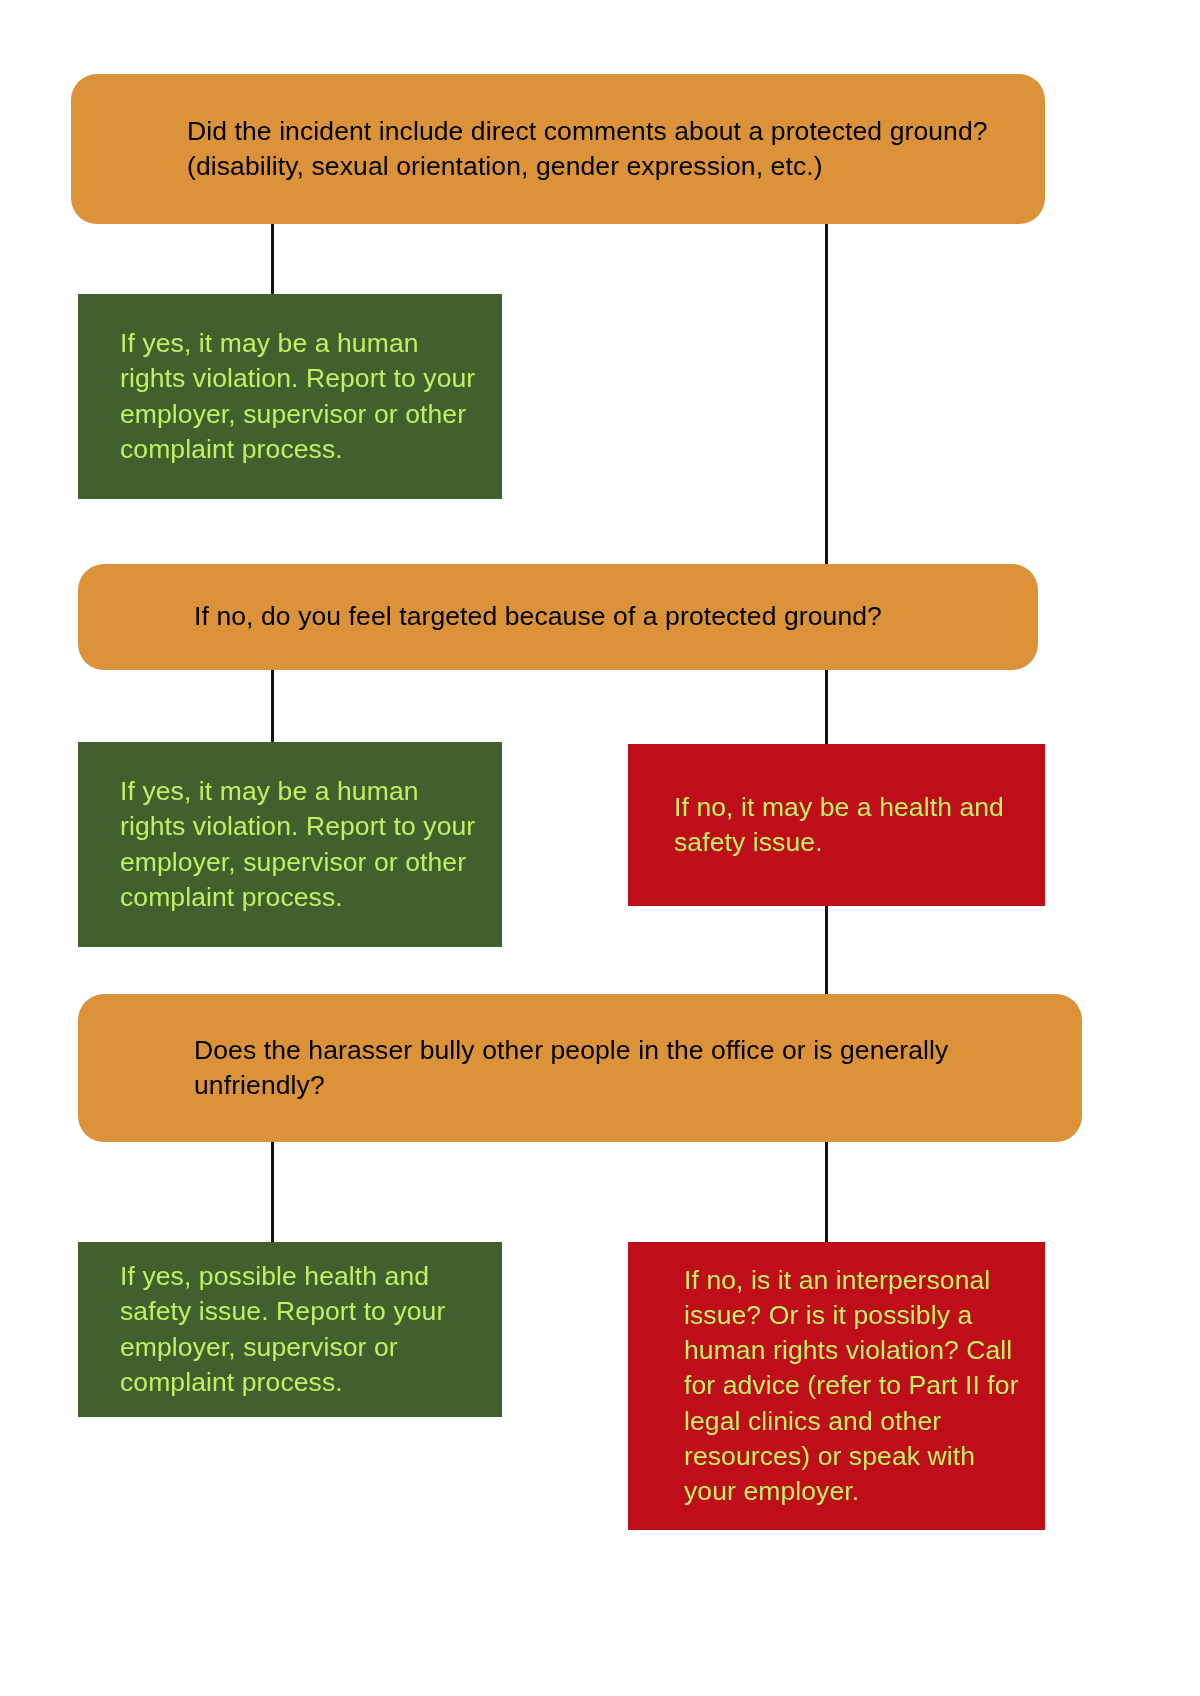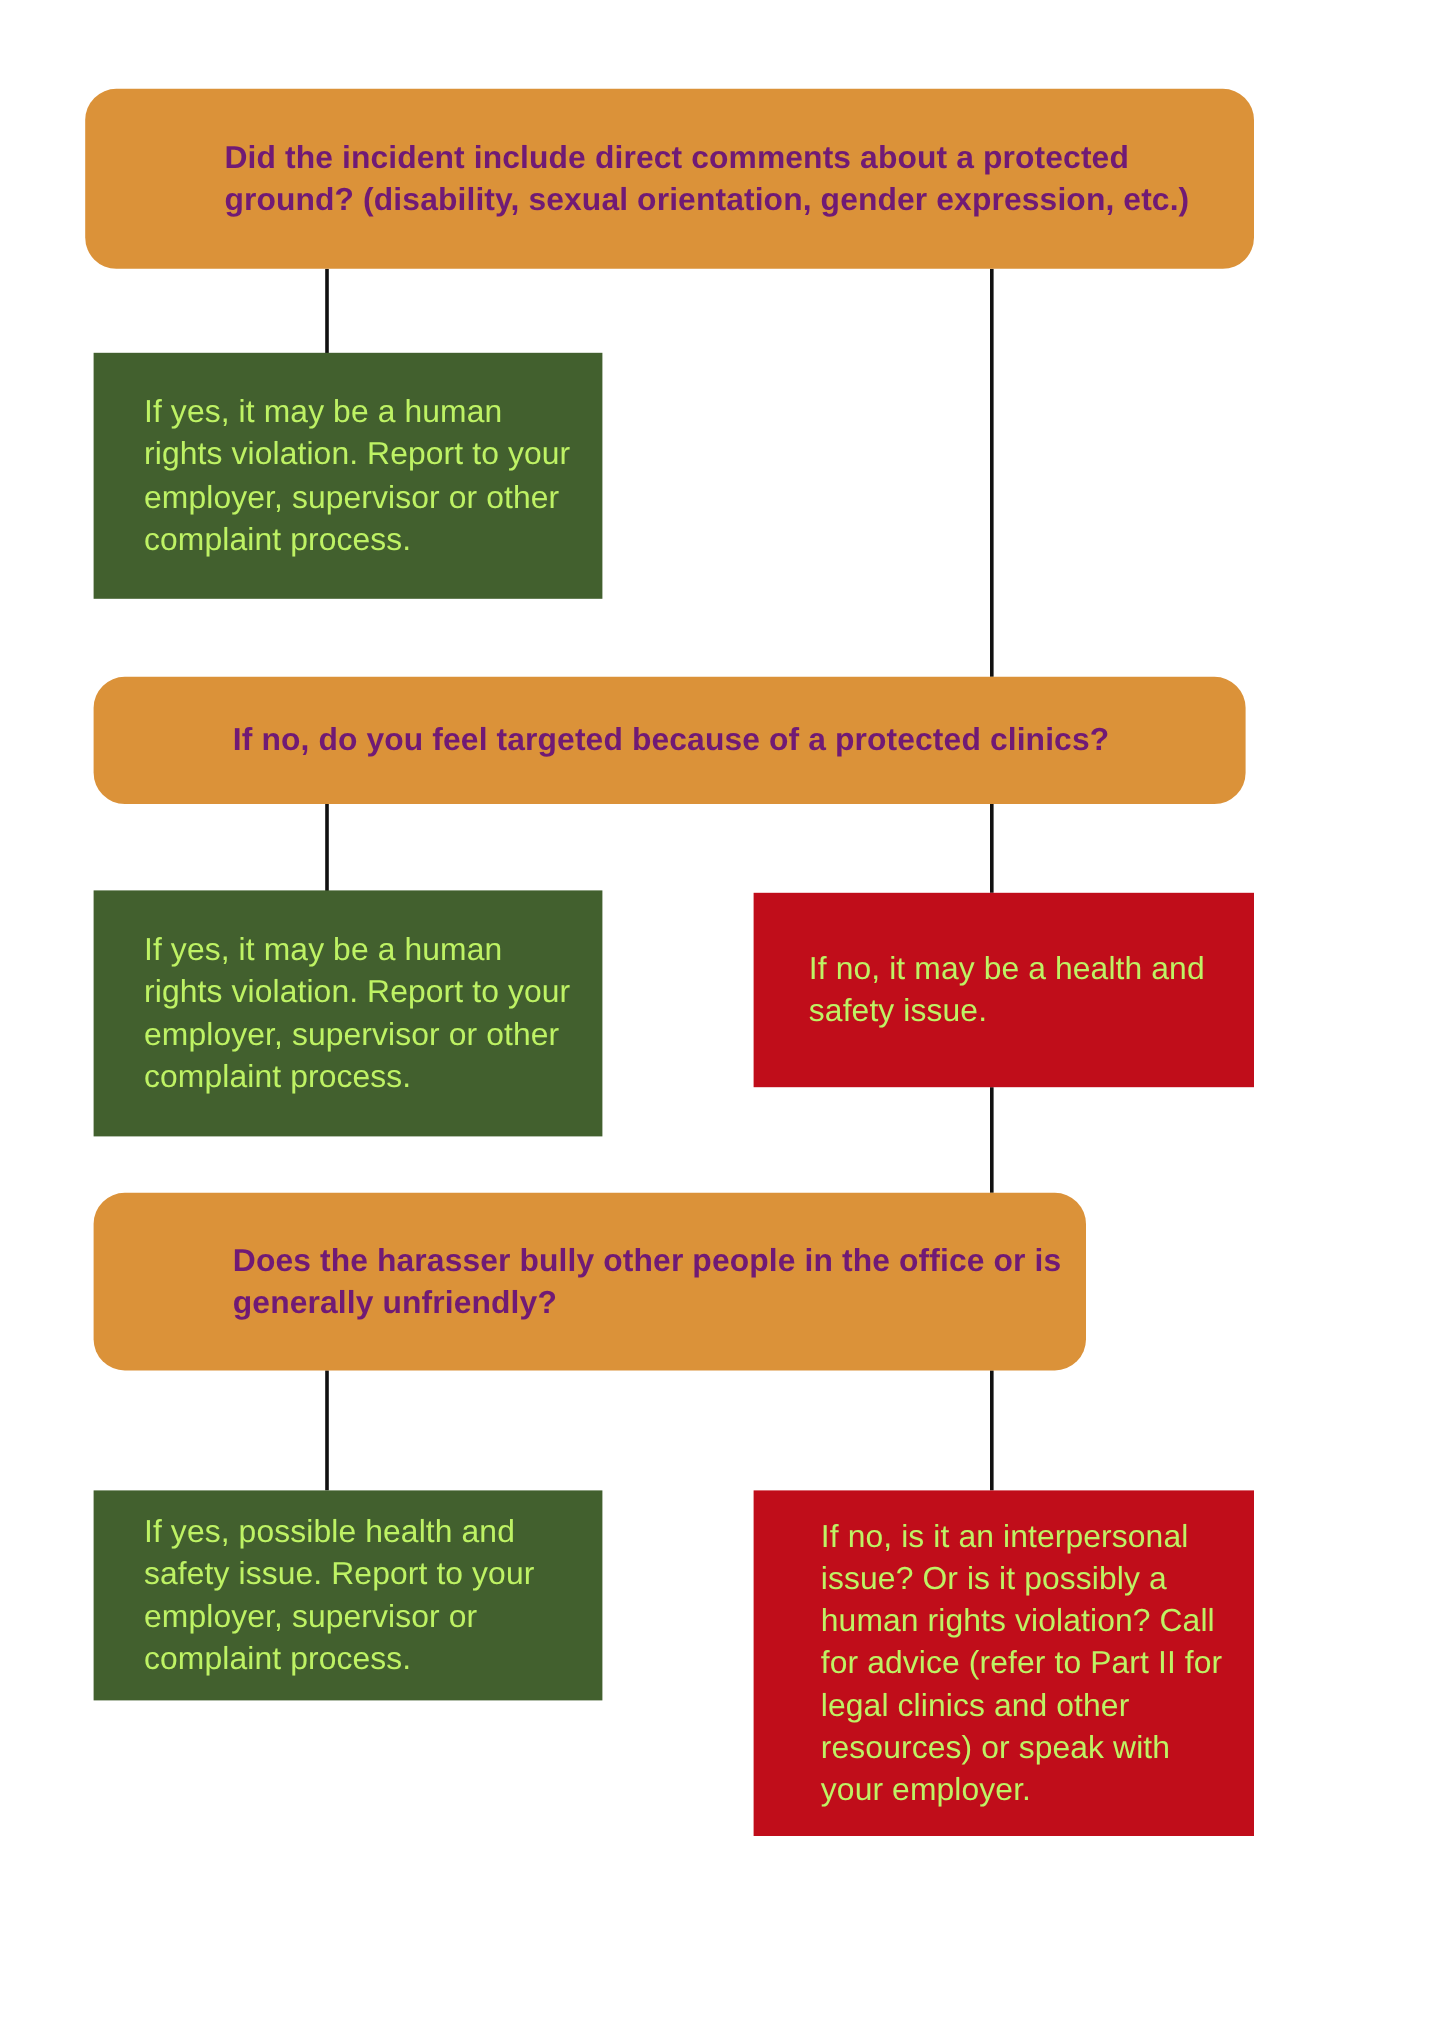--- a/index.html
+++ b/index.html
@@ -46,10 +46,10 @@
     padding: 0 0 0 116px;
   }
   .node.decision .node-text {
-    color: #701a75;
+    color: #000000;
     font-size: 26.5px;
     line-height: 1.33;
-    font-weight: 700;
+    font-weight: 400;
     letter-spacing: 0.1px;
   }
 

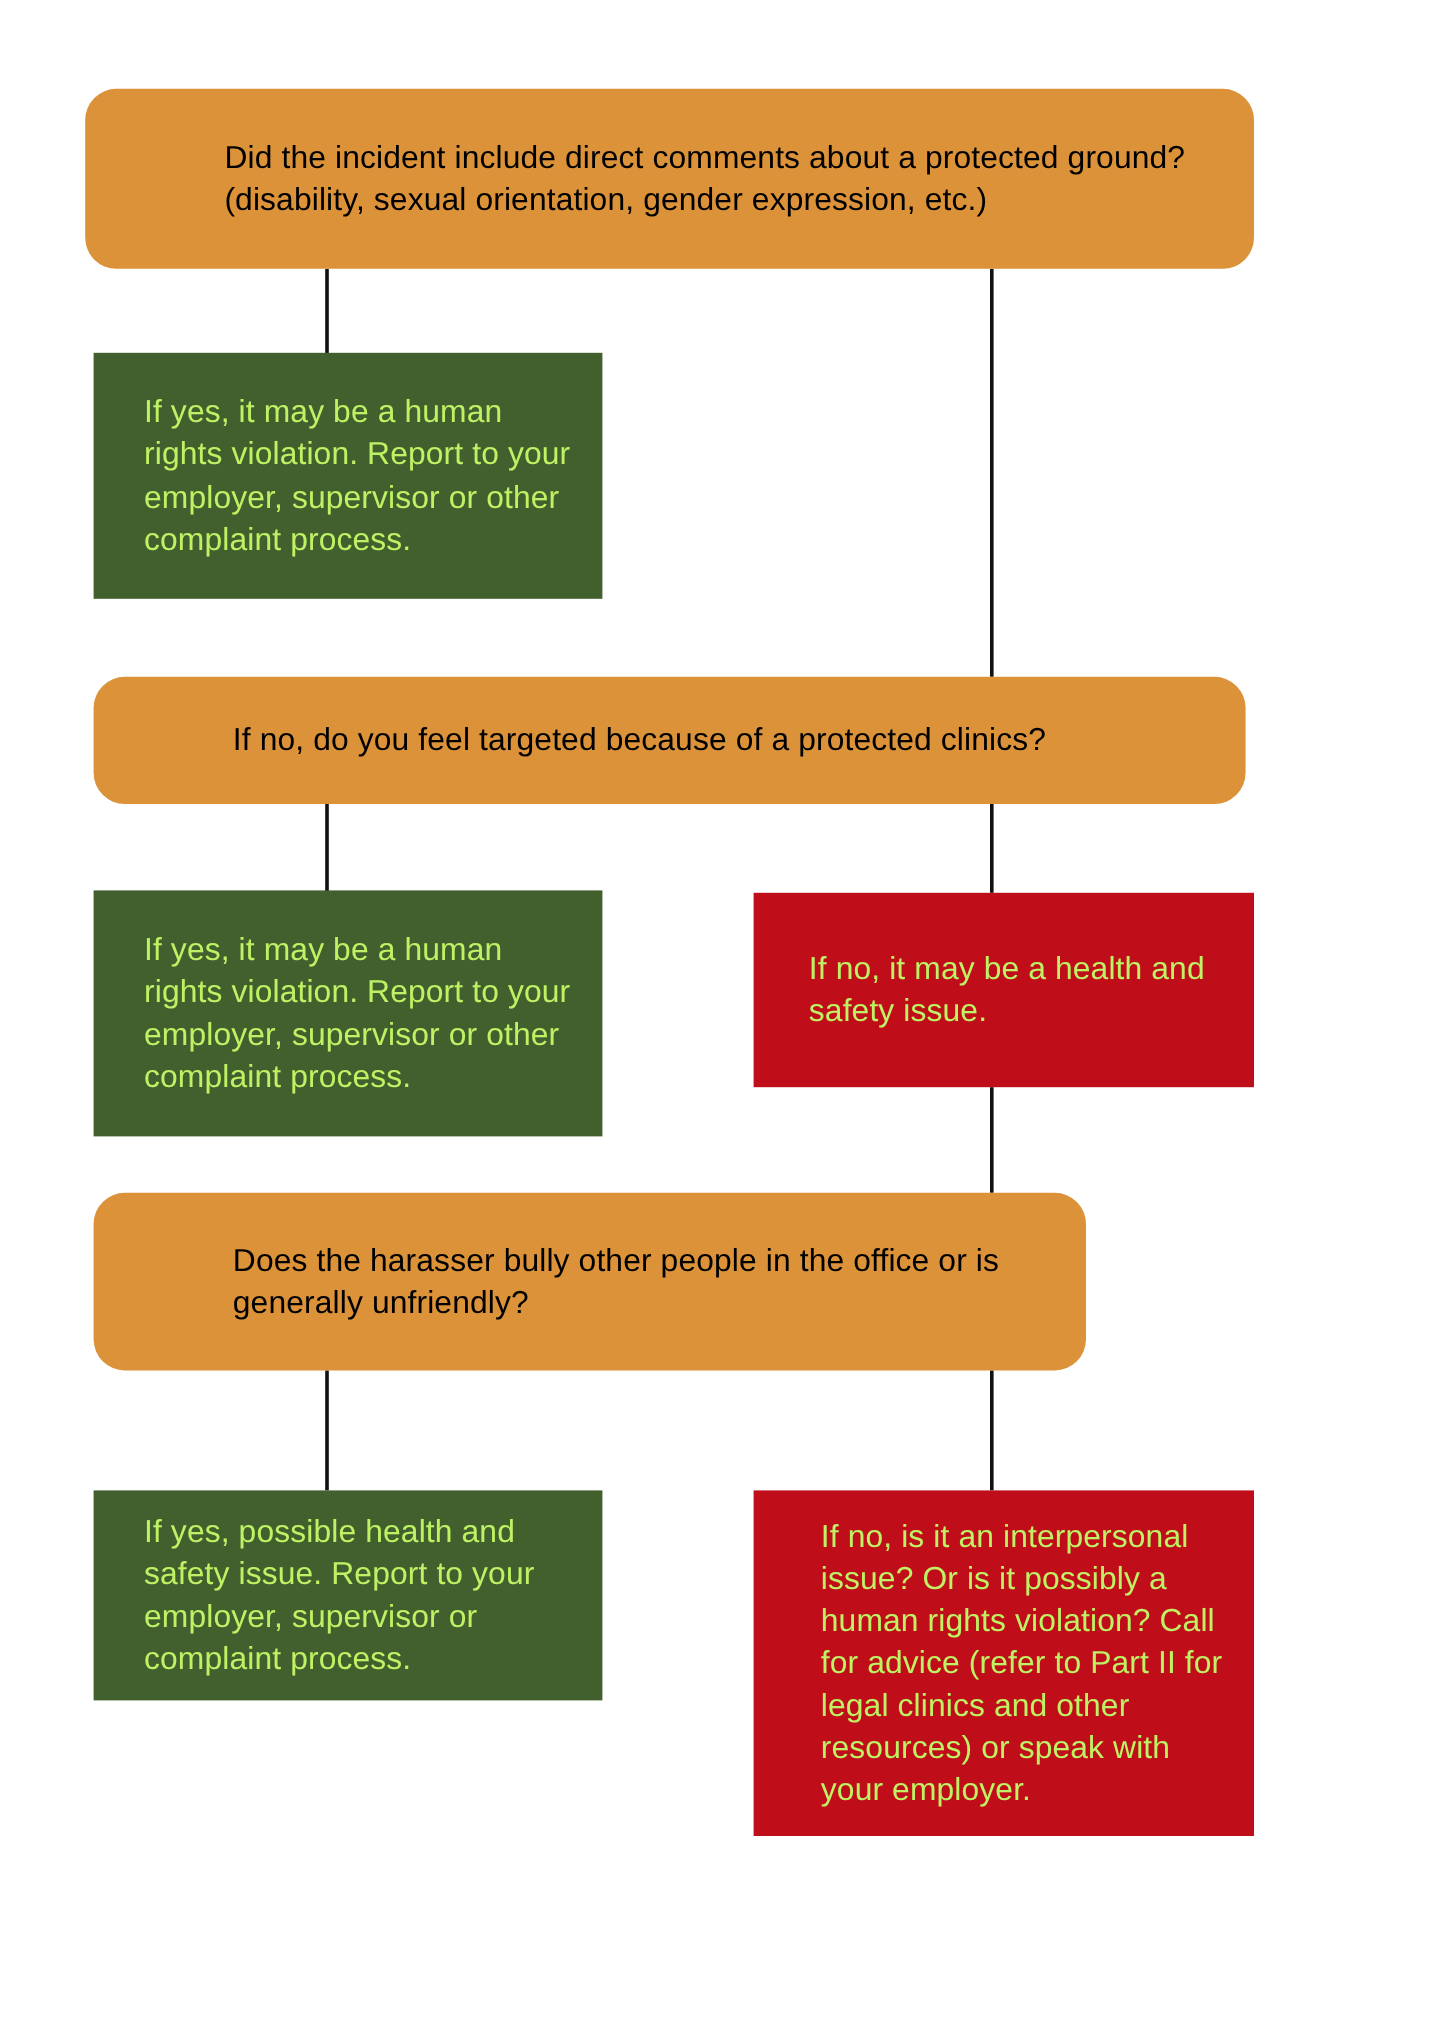--- a/index.html
+++ b/index.html
@@ -102,7 +102,7 @@
   </div>
 
   <div class="node decision" style="left:78px; top:564px; width:960px; height:106px;">
-    <span class="node-text">If no, do you feel targeted because of a protected clinics?</span>
+    <span class="node-text">If no, do you feel targeted because of a protected ground?</span>
   </div>
 
   <div class="node outcome-green" style="left:78px; top:742px; width:424px; height:205px;">

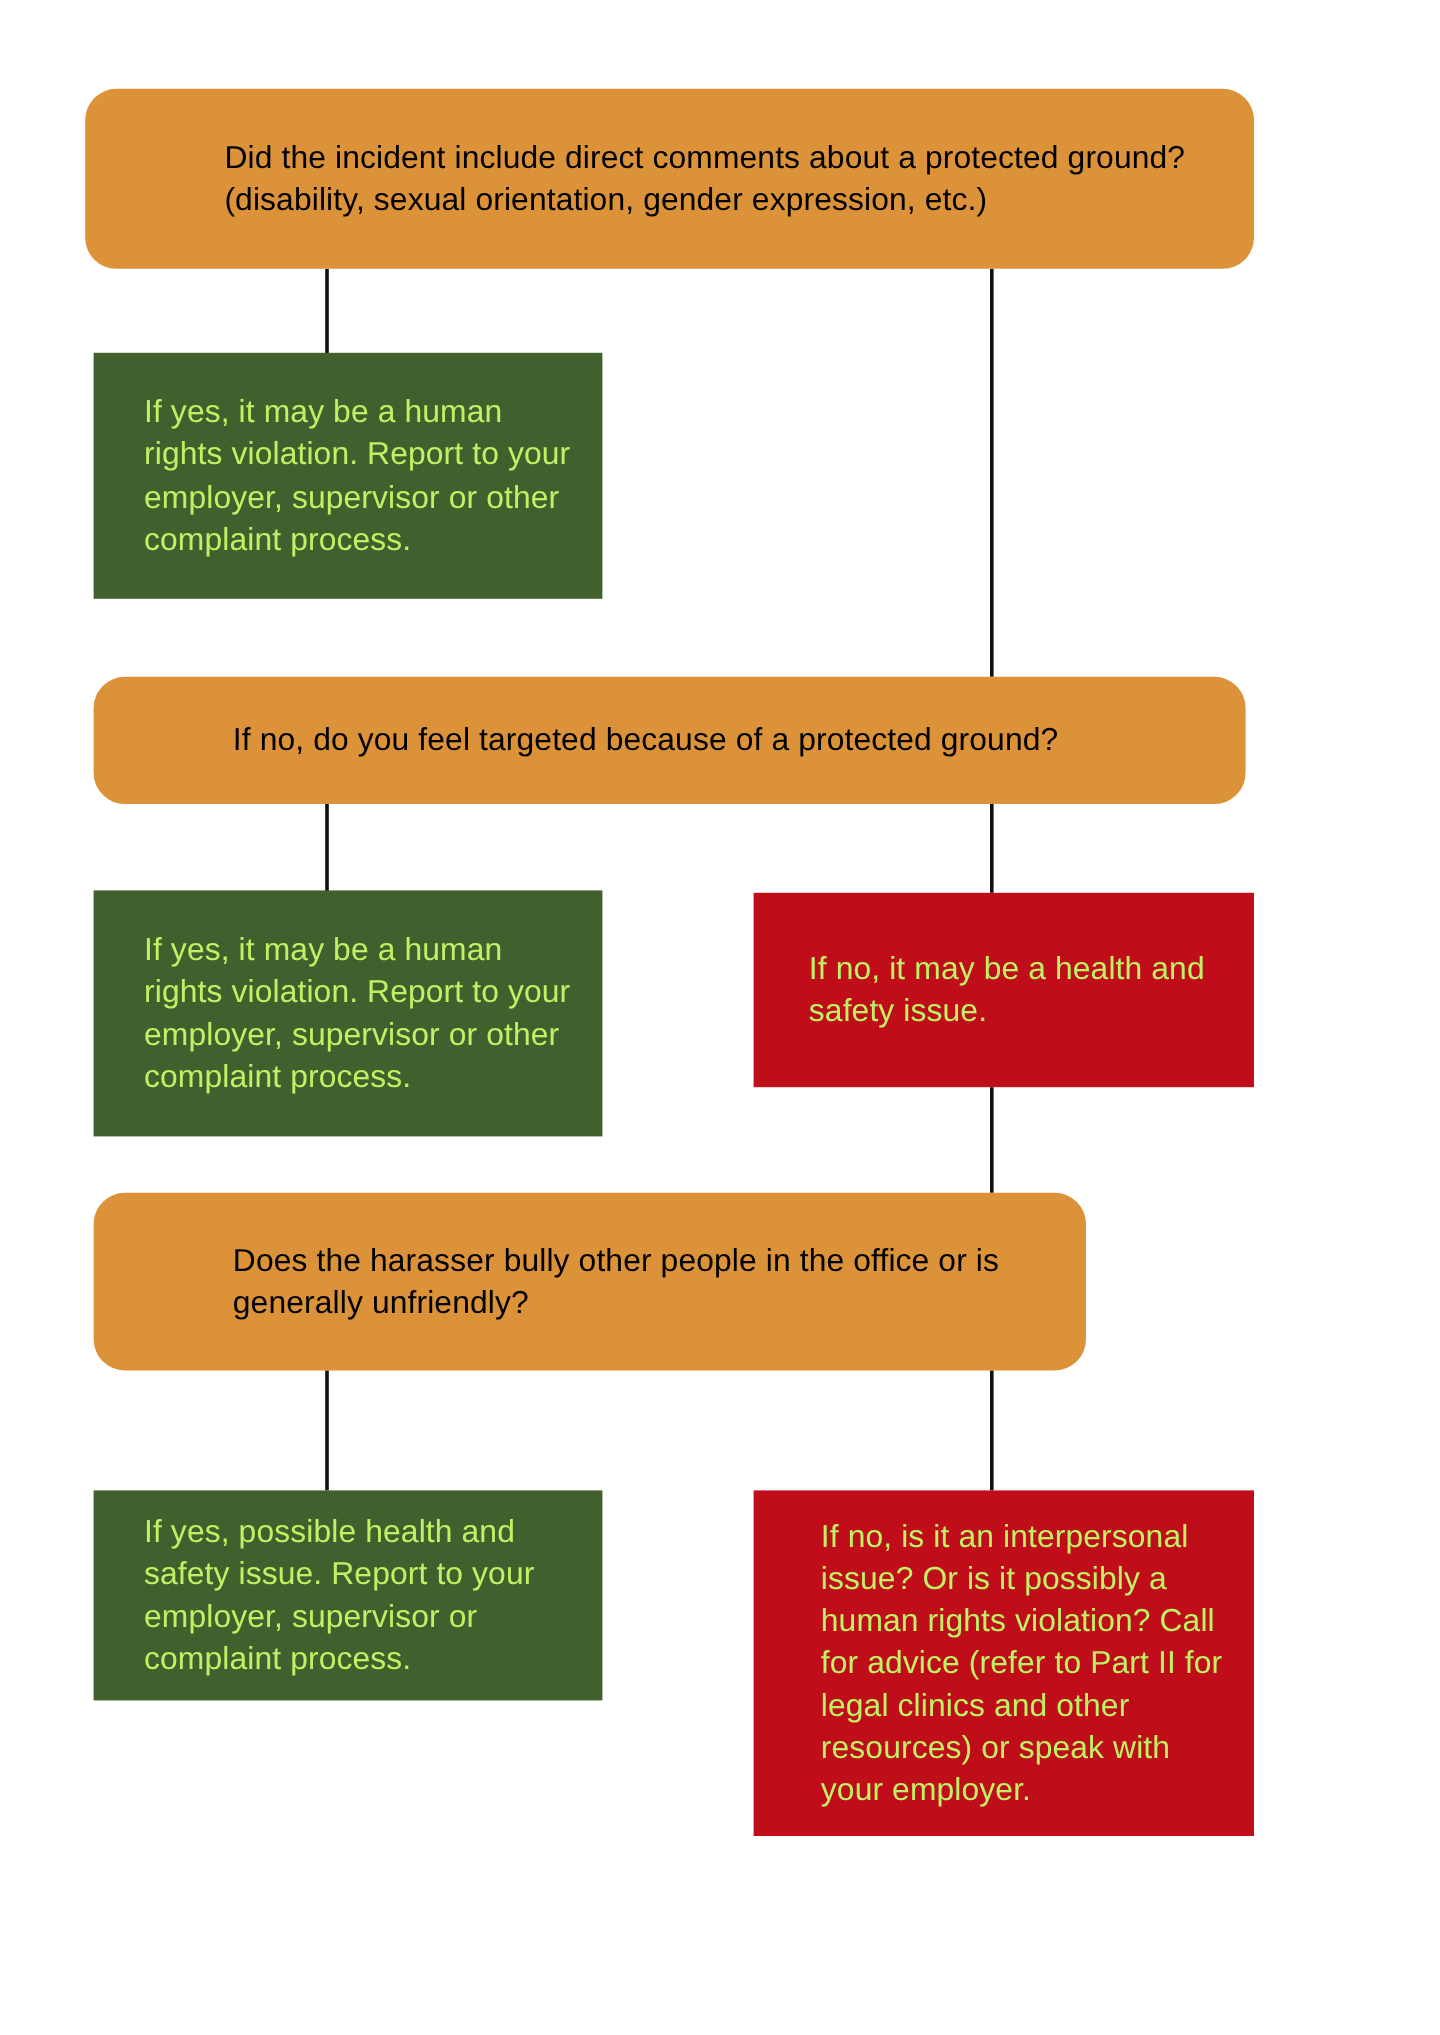--- a/index.html
+++ b/index.html
@@ -113,7 +113,7 @@
     <span class="node-text">If no, it may be a health and safety issue.</span>
   </div>
 
-  <div class="node decision" style="left:78px; top:994px; width:827px; height:148px;">
+  <div class="node decision" style="left:78px; top:994px; width:1004px; height:148px;">
     <span class="node-text">Does the harasser bully other people in the office or is generally unfriendly?</span>
   </div>
 

